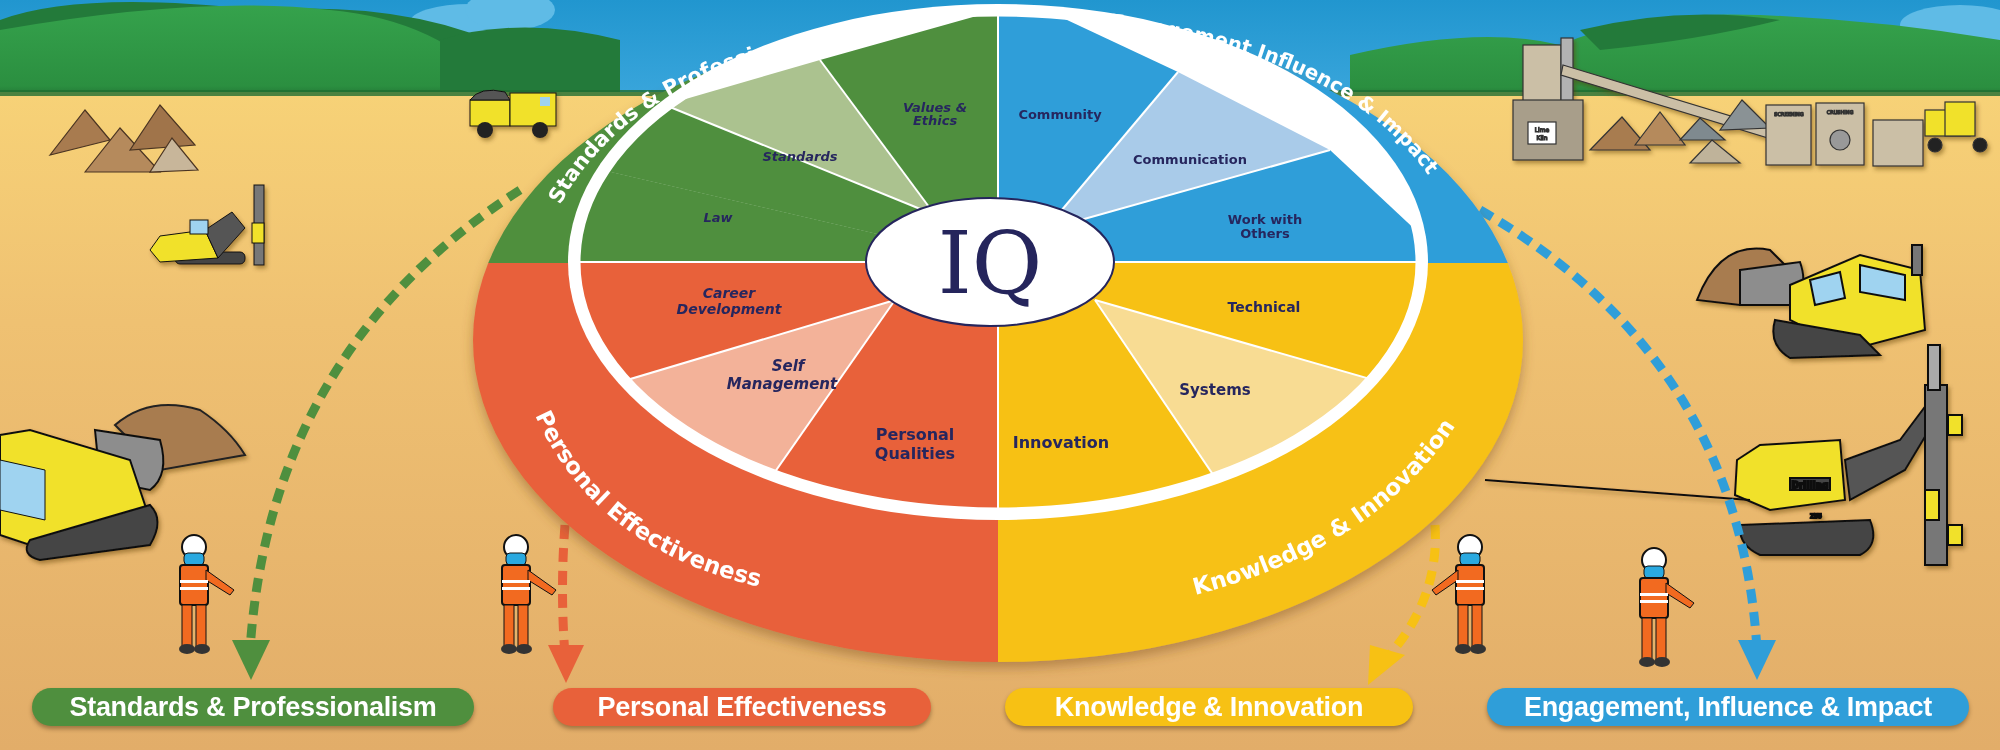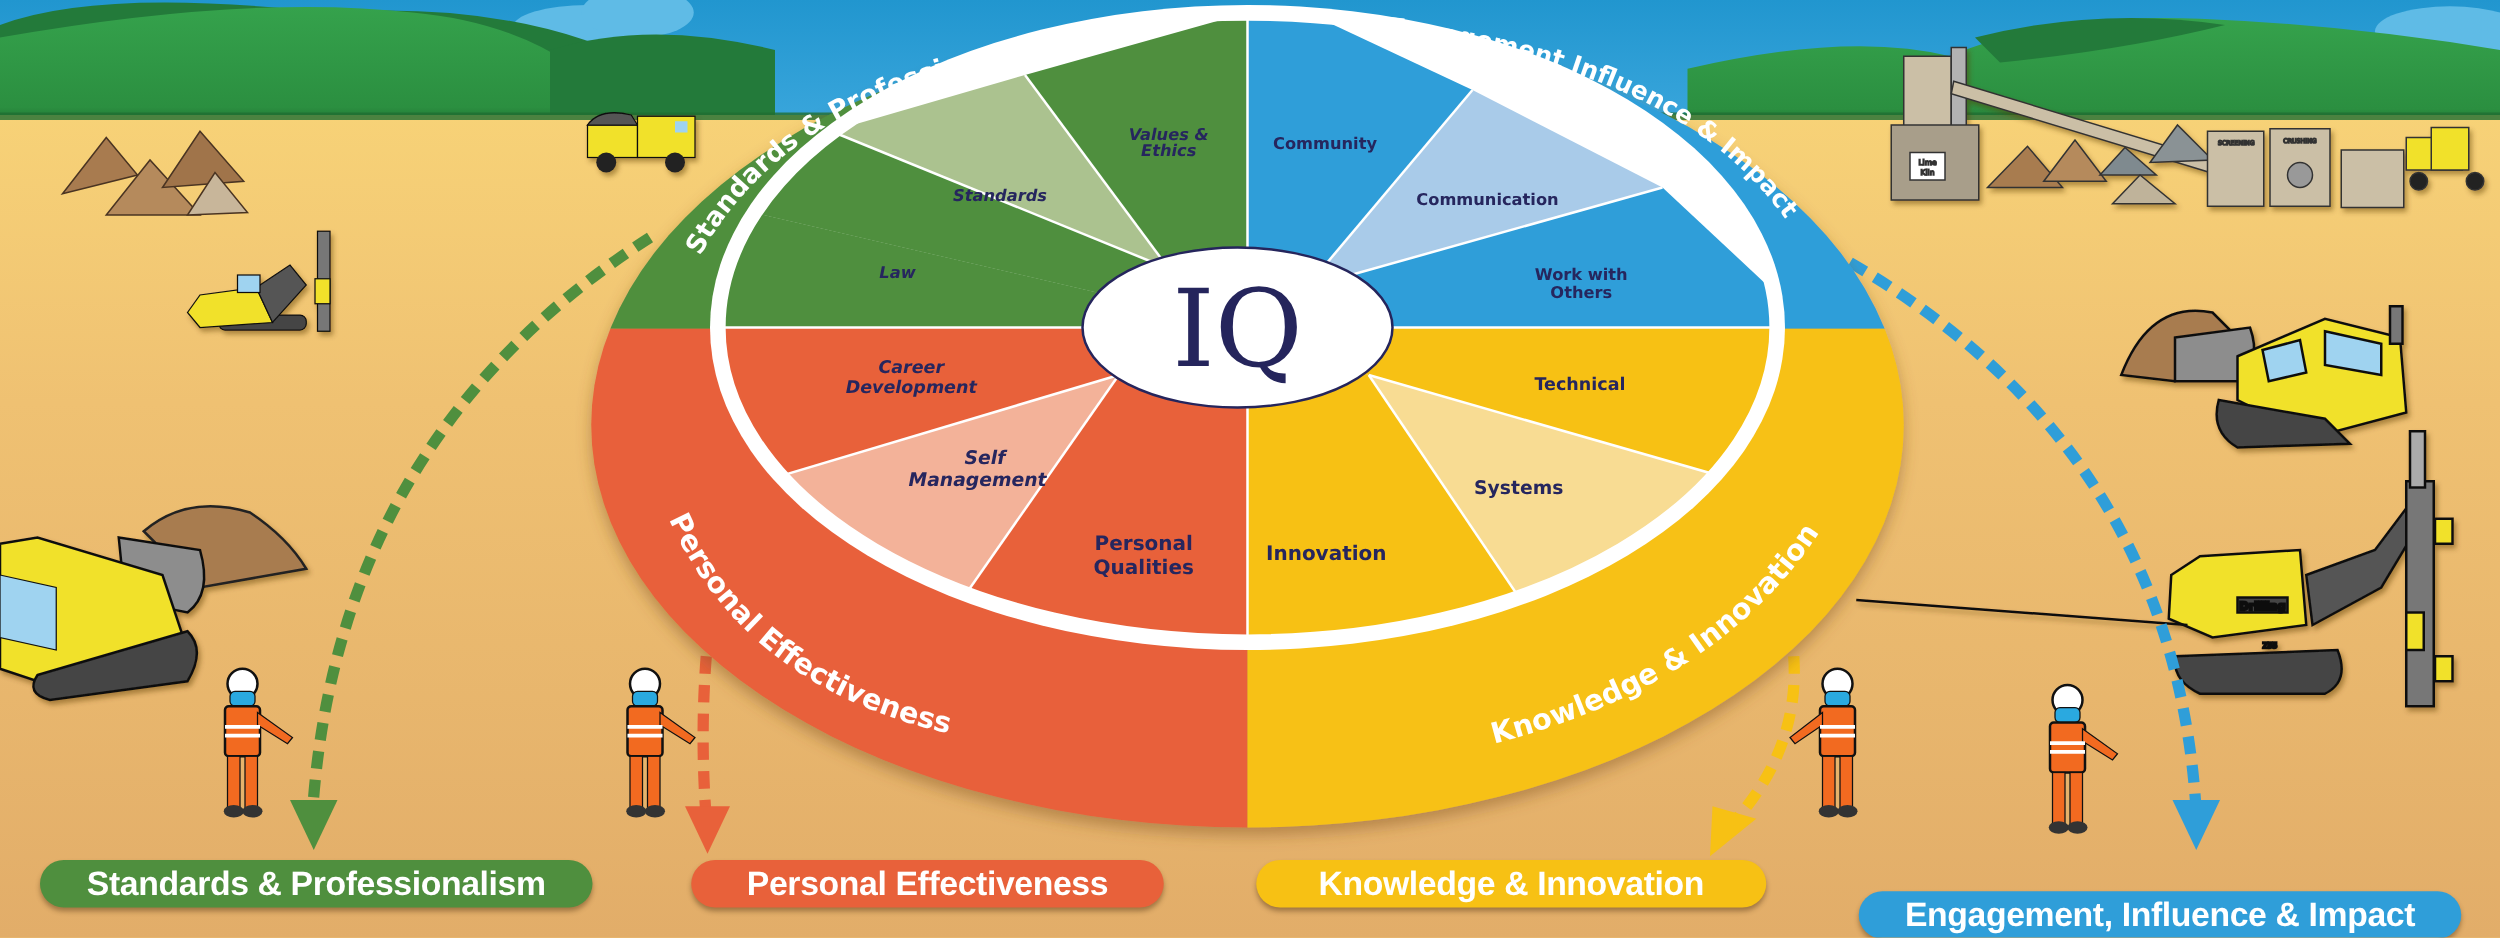--- a/index.html
+++ b/index.html
@@ -296,6 +296,6 @@
 <div class="pill" style="left:32px; top:688px; width:442px; background:#4f8f3e;">Standards &amp; Professionalism</div>
 <div class="pill" style="left:553px; top:688px; width:378px; background:#e8613a;">Personal Effectiveness</div>
 <div class="pill" style="left:1005px; top:688px; width:408px; background:#f7c114;">Knowledge &amp; Innovation</div>
-<div class="pill" style="left:1487px; top:688px; width:482px; background:#2f9ed9;margin-top:25px;">Engagement, Influence &amp; Impact</div>
+<div class="pill" style="left:1487px; top:688px; width:482px; background:#2f9ed9;">Engagement, Influence &amp; Impact</div>
 
 </body></html>

